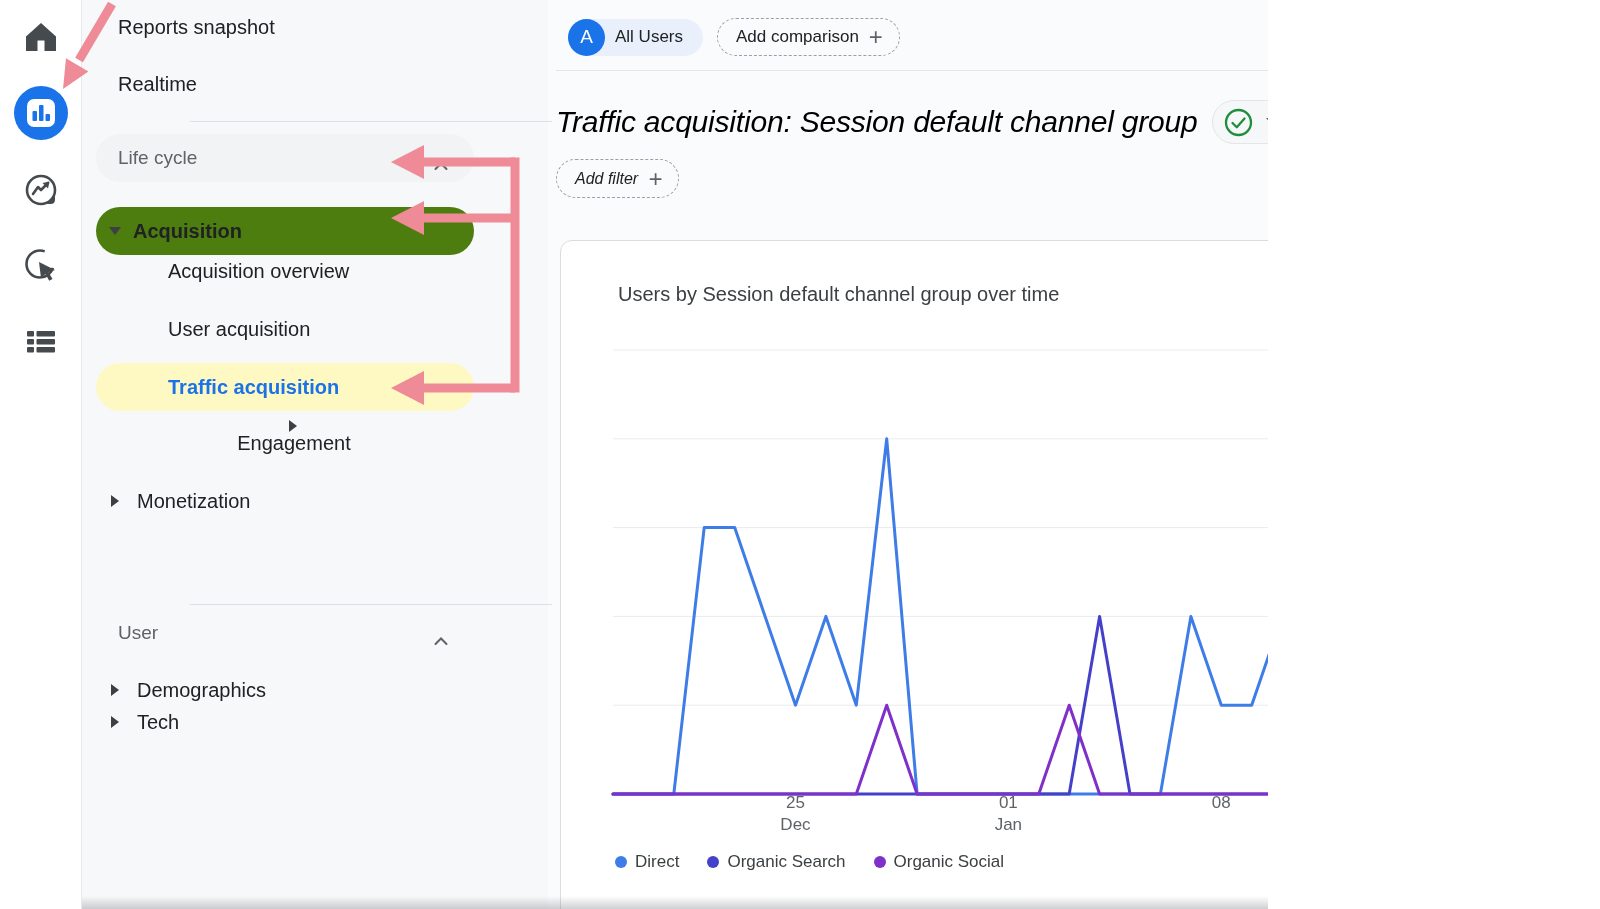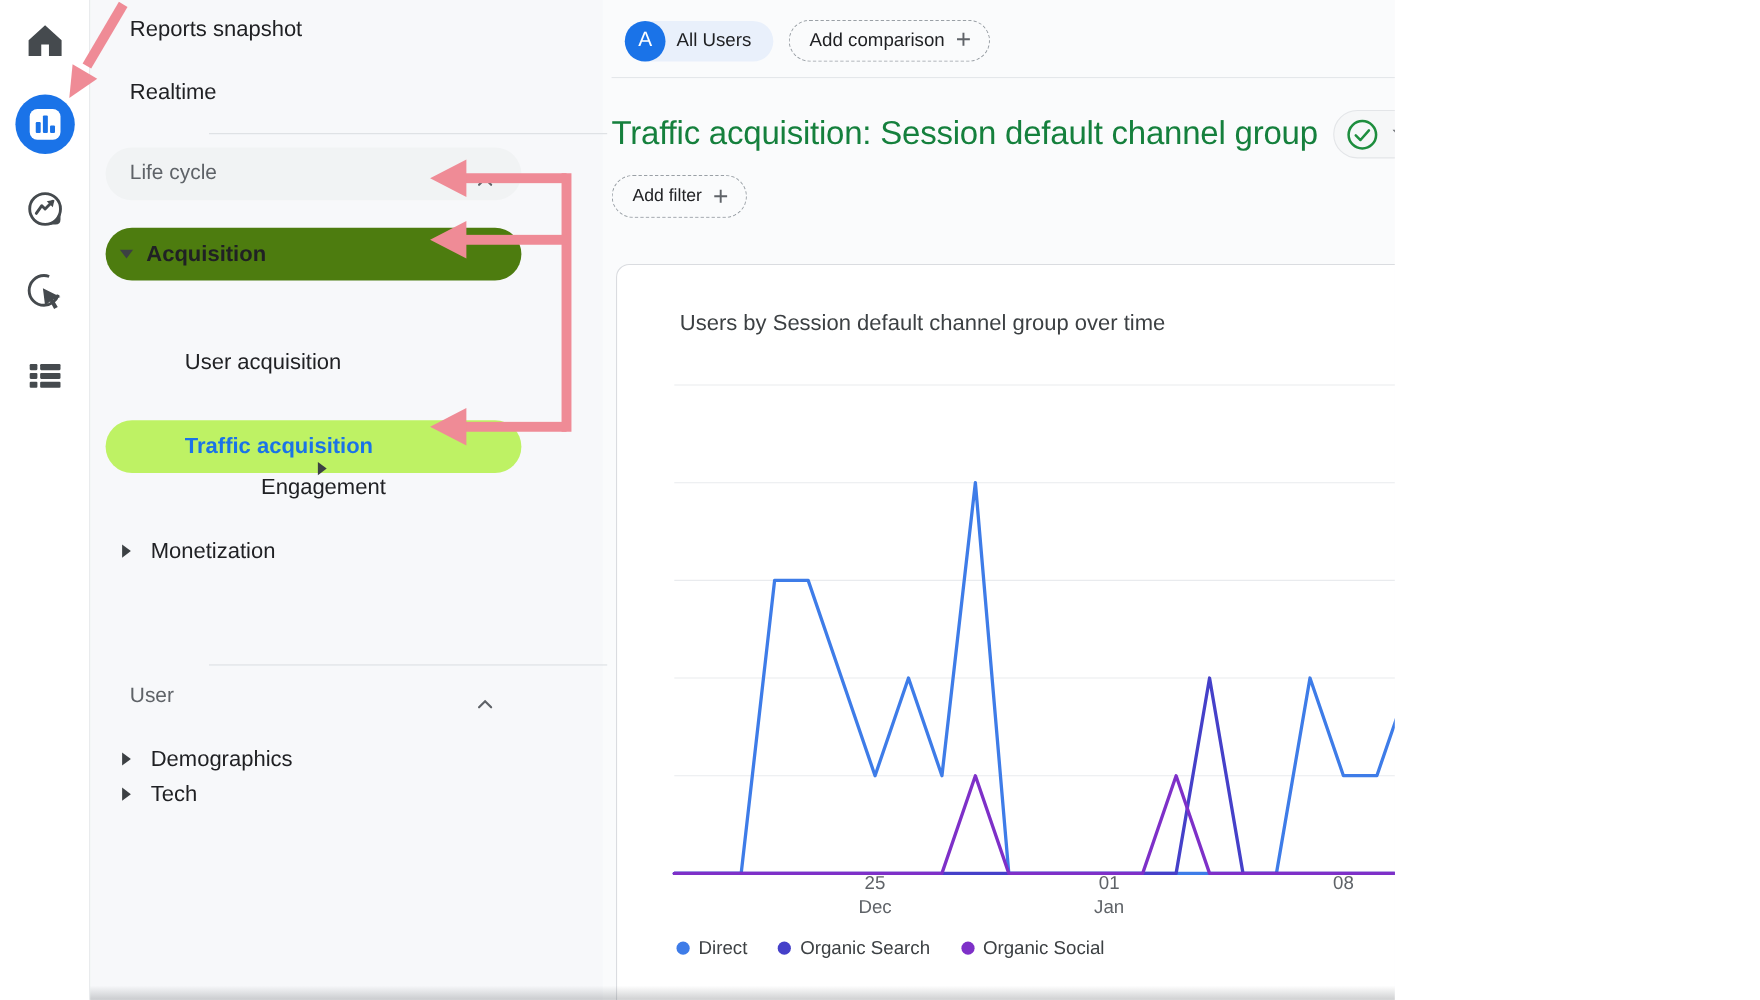--- a/index.html
+++ b/index.html
@@ -41,7 +41,7 @@
   .dash-btn .plus { font-size:24px; font-weight:400; color:#5f6368; margin-left:10px; line-height:1; }
   .hdr-divider { position:absolute; left:8px; top:70px; width:1060px; height:1px; background:#e4e7ea; }
   .page-title-row { position:absolute; left:8px; top:100px; display:flex; align-items:center; }
-  .page-title { font-size:30px; font-weight:400; color:#15803d; letter-spacing:-0.2px; white-space:nowrap; }
+  .page-title { font-size:30px; font-weight:400; color:#000000; letter-spacing:-0.2px; white-space:nowrap;font-style:italic; }
   .title-pill { display:flex; align-items:center; margin-left:14px; height:44px; border-radius:22px; background:#f6f7f8; border:1px solid #e3e5e8; padding:0 12px 0 10px; gap:12px; cursor:pointer; }
   .pill-caret { width:0; height:0; border-left:7px solid transparent; border-right:7px solid transparent; border-top:8px solid #5f6368; }
   .add-filter-row { position:absolute; left:8px; top:159px; }

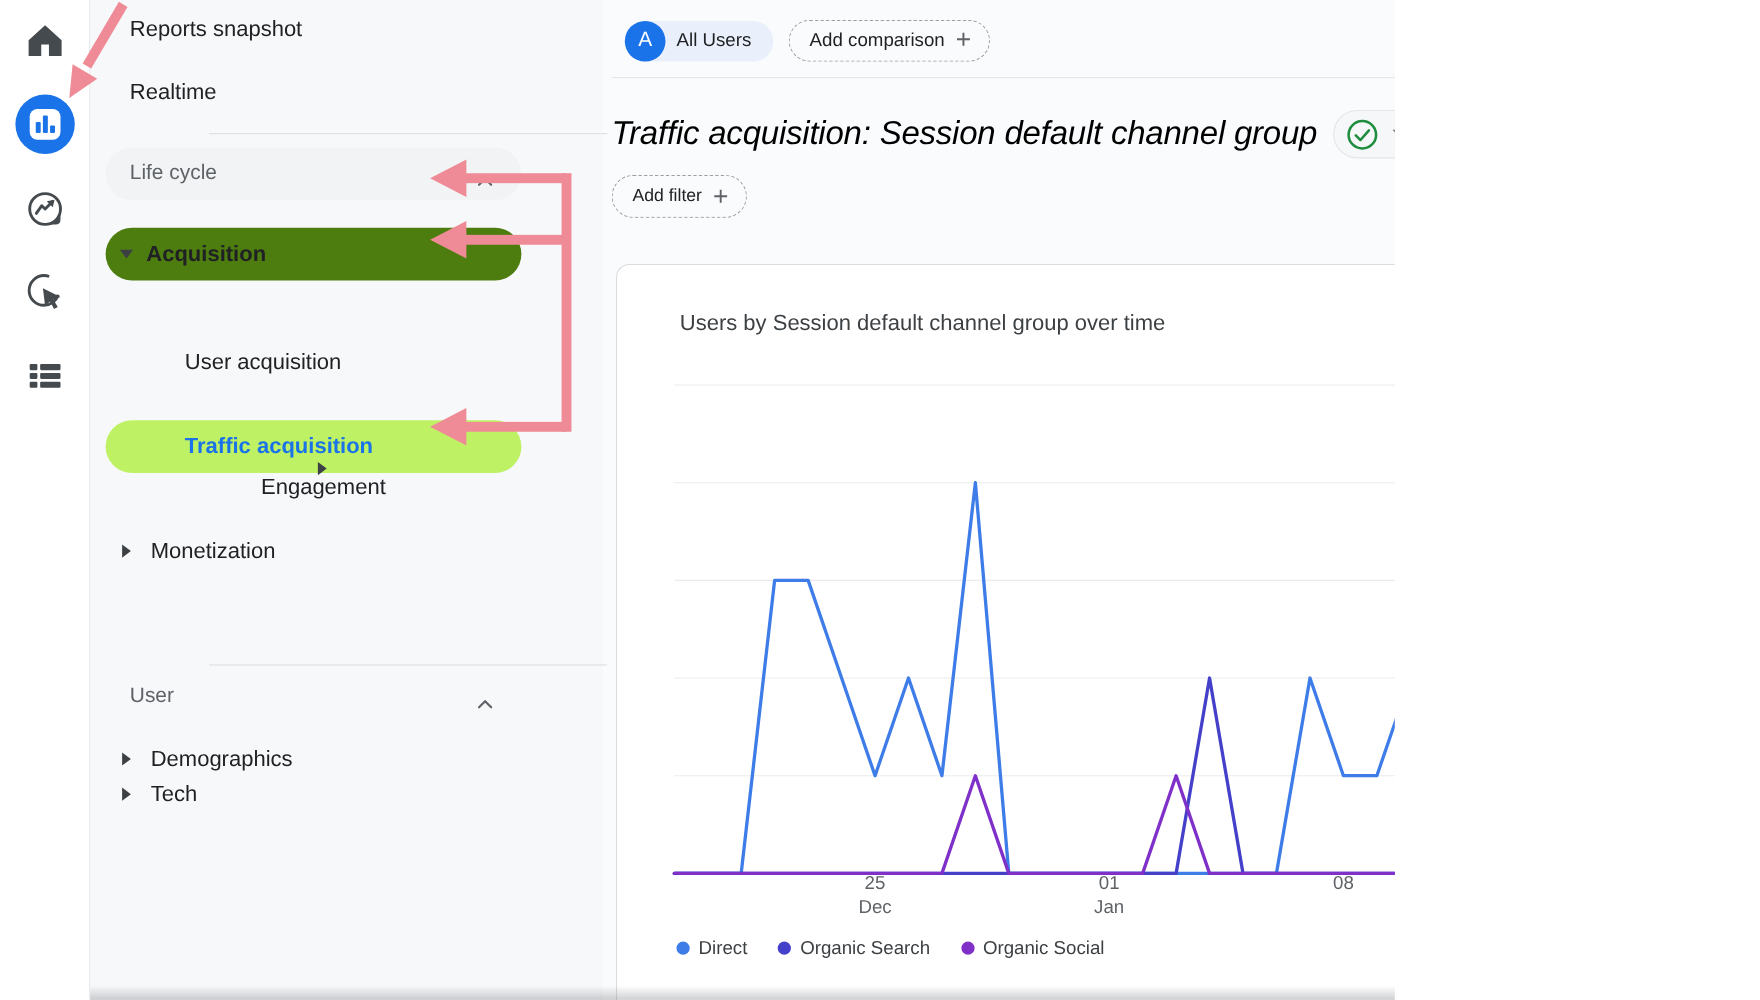--- a/index.html
+++ b/index.html
@@ -45,7 +45,7 @@
   .title-pill { display:flex; align-items:center; margin-left:14px; height:44px; border-radius:22px; background:#f6f7f8; border:1px solid #e3e5e8; padding:0 12px 0 10px; gap:12px; cursor:pointer; }
   .pill-caret { width:0; height:0; border-left:7px solid transparent; border-right:7px solid transparent; border-top:8px solid #5f6368; }
   .add-filter-row { position:absolute; left:8px; top:159px; }
-  .add-filter-row .dash-btn { font-size:16px; height:39px; }
+  .add-filter-row .dash-btn { font-size:16px; height:39px;font-style:italic; }
   
   .card { position:absolute; left:12px; top:240px; width:1056px; height:700px; background:#ffffff; border:1px solid #dadce0; border-radius:12px; }
   .card-title { position:absolute; left:57px; top:42px; font-size:20px; color:#3c4043; }

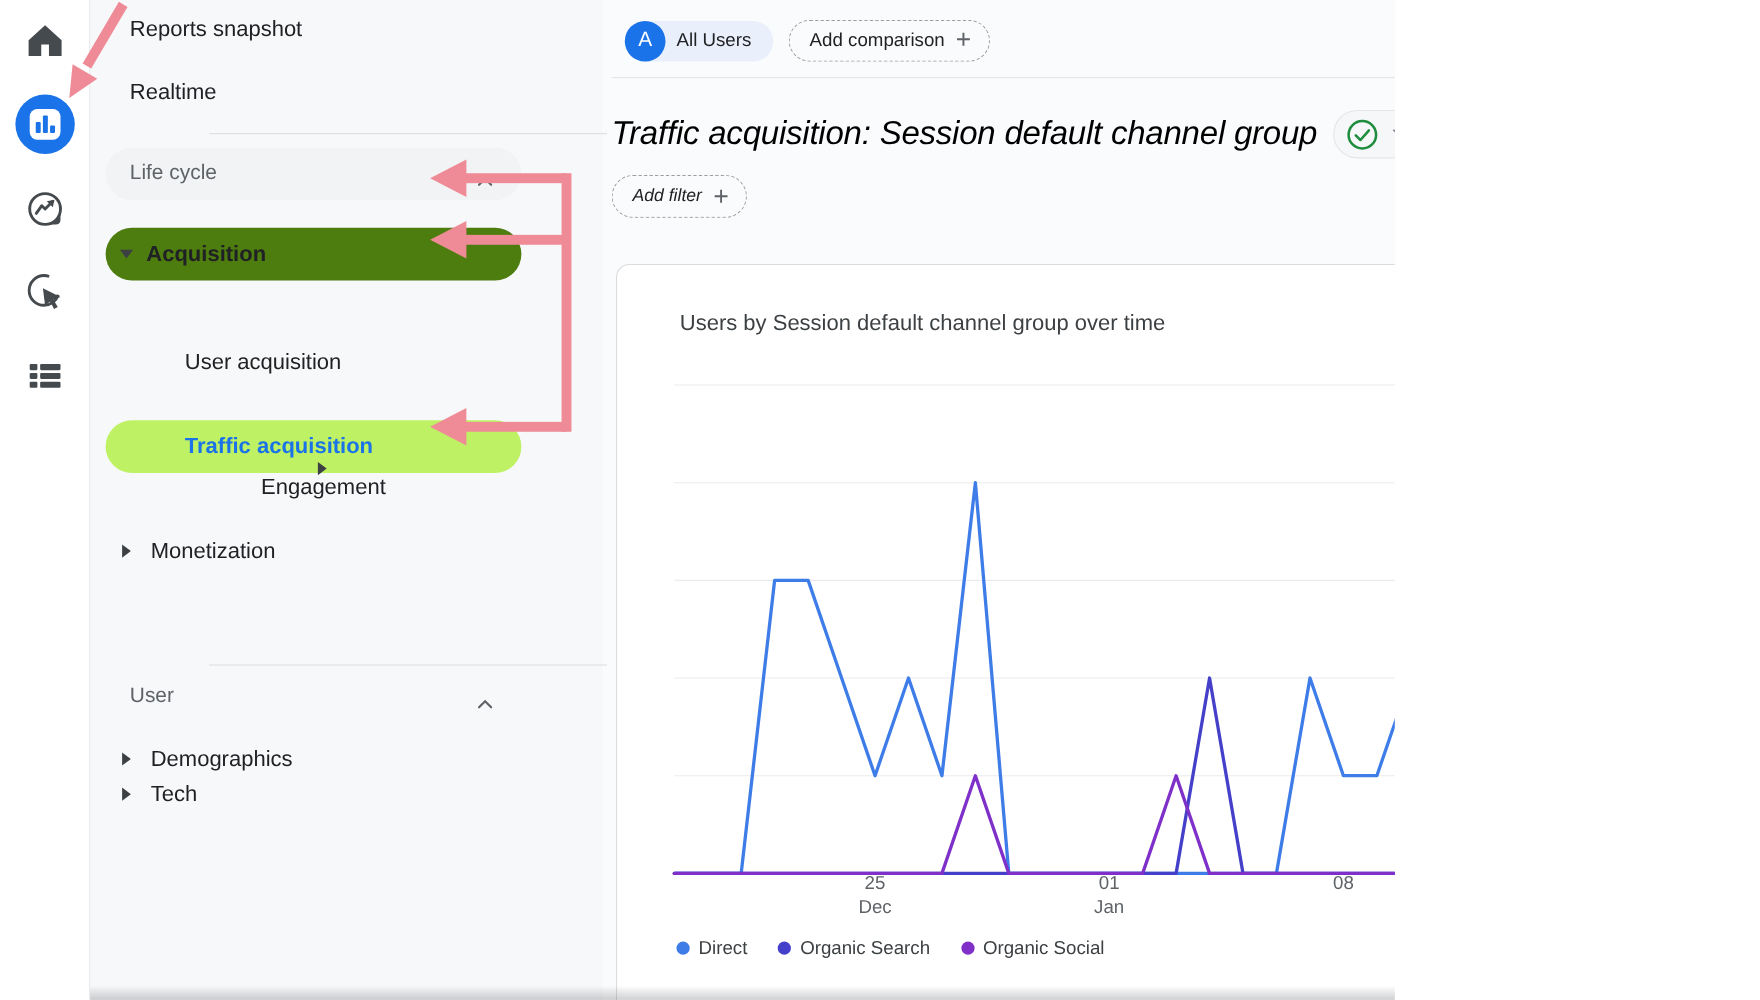--- a/index.html
+++ b/index.html
@@ -125,6 +125,9 @@
     <div class="nav-row mid acq-parent" style="top:207px; background:#4d7c0f;">
       <span class="caret-down"></span>
       <span class="lbl">Acquisition</span>
+    </div>
+    <div class="nav-row child" style="top:247px;">
+      <span class="lbl">Acquisition overview</span>
     </div>
     <div class="nav-row child" style="top:305px;">
       <span class="lbl">User acquisition</span>

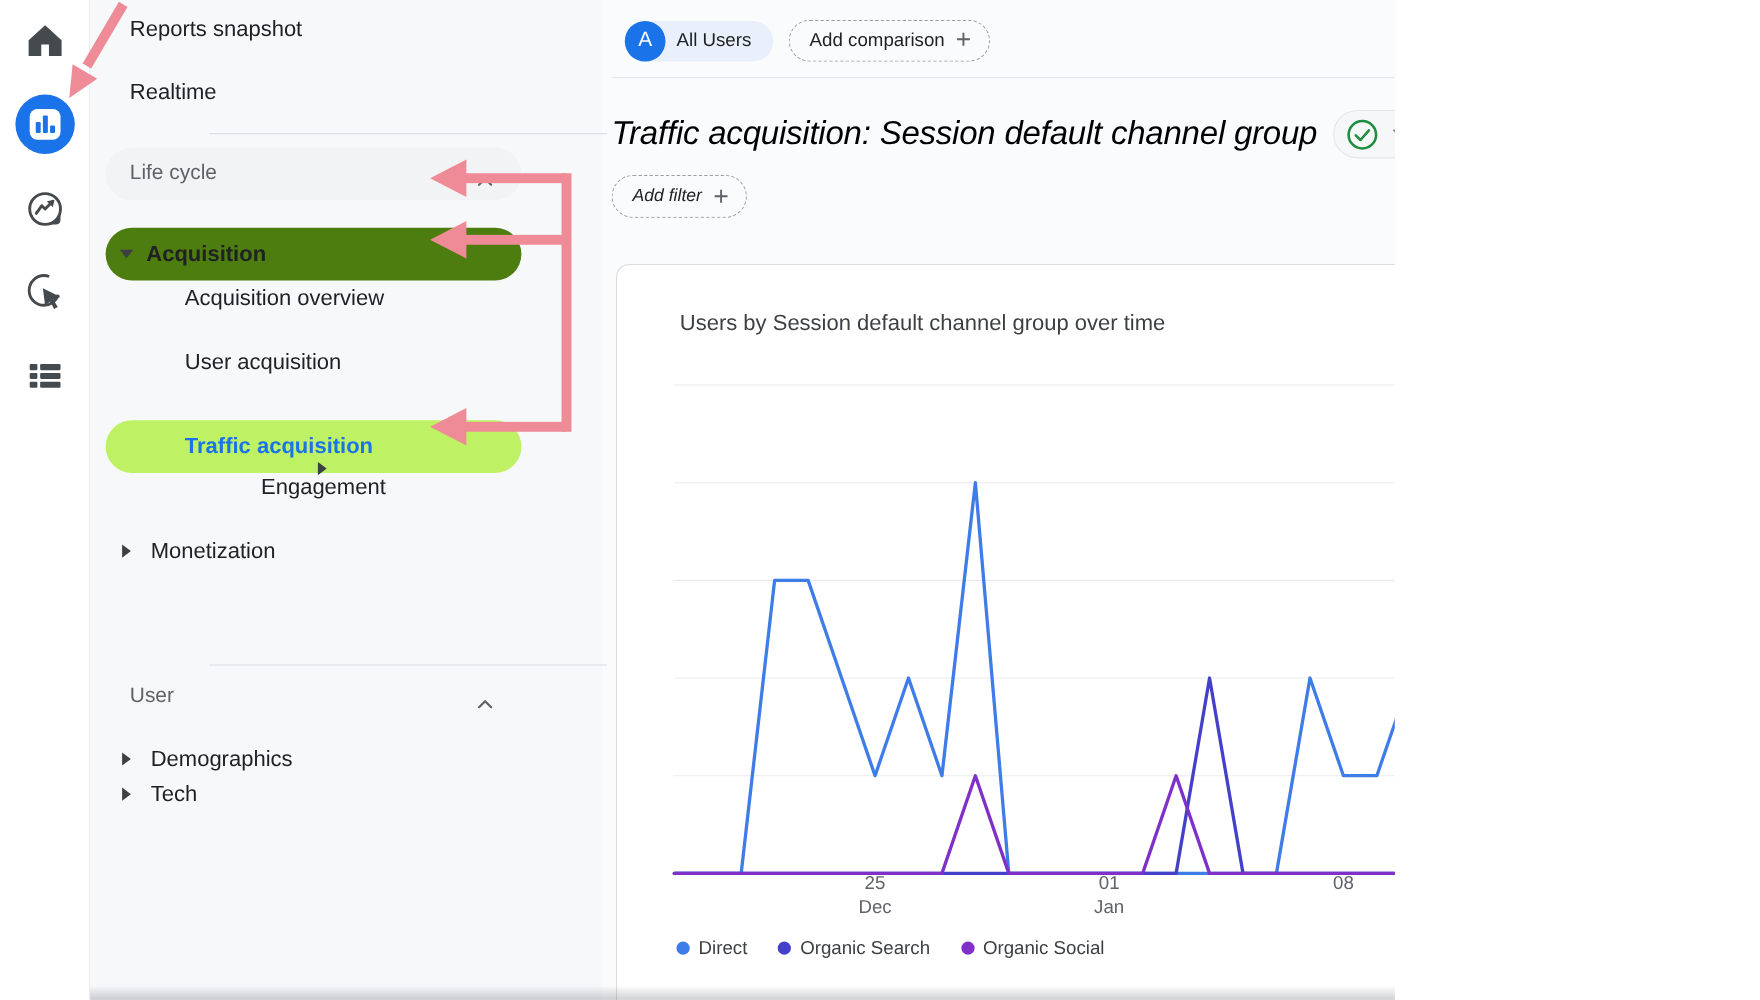--- a/index.html
+++ b/index.html
@@ -132,7 +132,7 @@
     <div class="nav-row child" style="top:305px;">
       <span class="lbl">User acquisition</span>
     </div>
-    <div class="nav-row child active-item" style="top:382px; background:#bef264;align-items:center;">
+    <div class="nav-row child active-item" style="top:363px; background:#fef9c3;align-items:center;">
       <span class="lbl" id="active-link" style="color: rgb(26, 115, 232);">Traffic acquisition</span>
     </div>
     <div class="nav-row mid" style="top:420px;flex-direction:column;">

